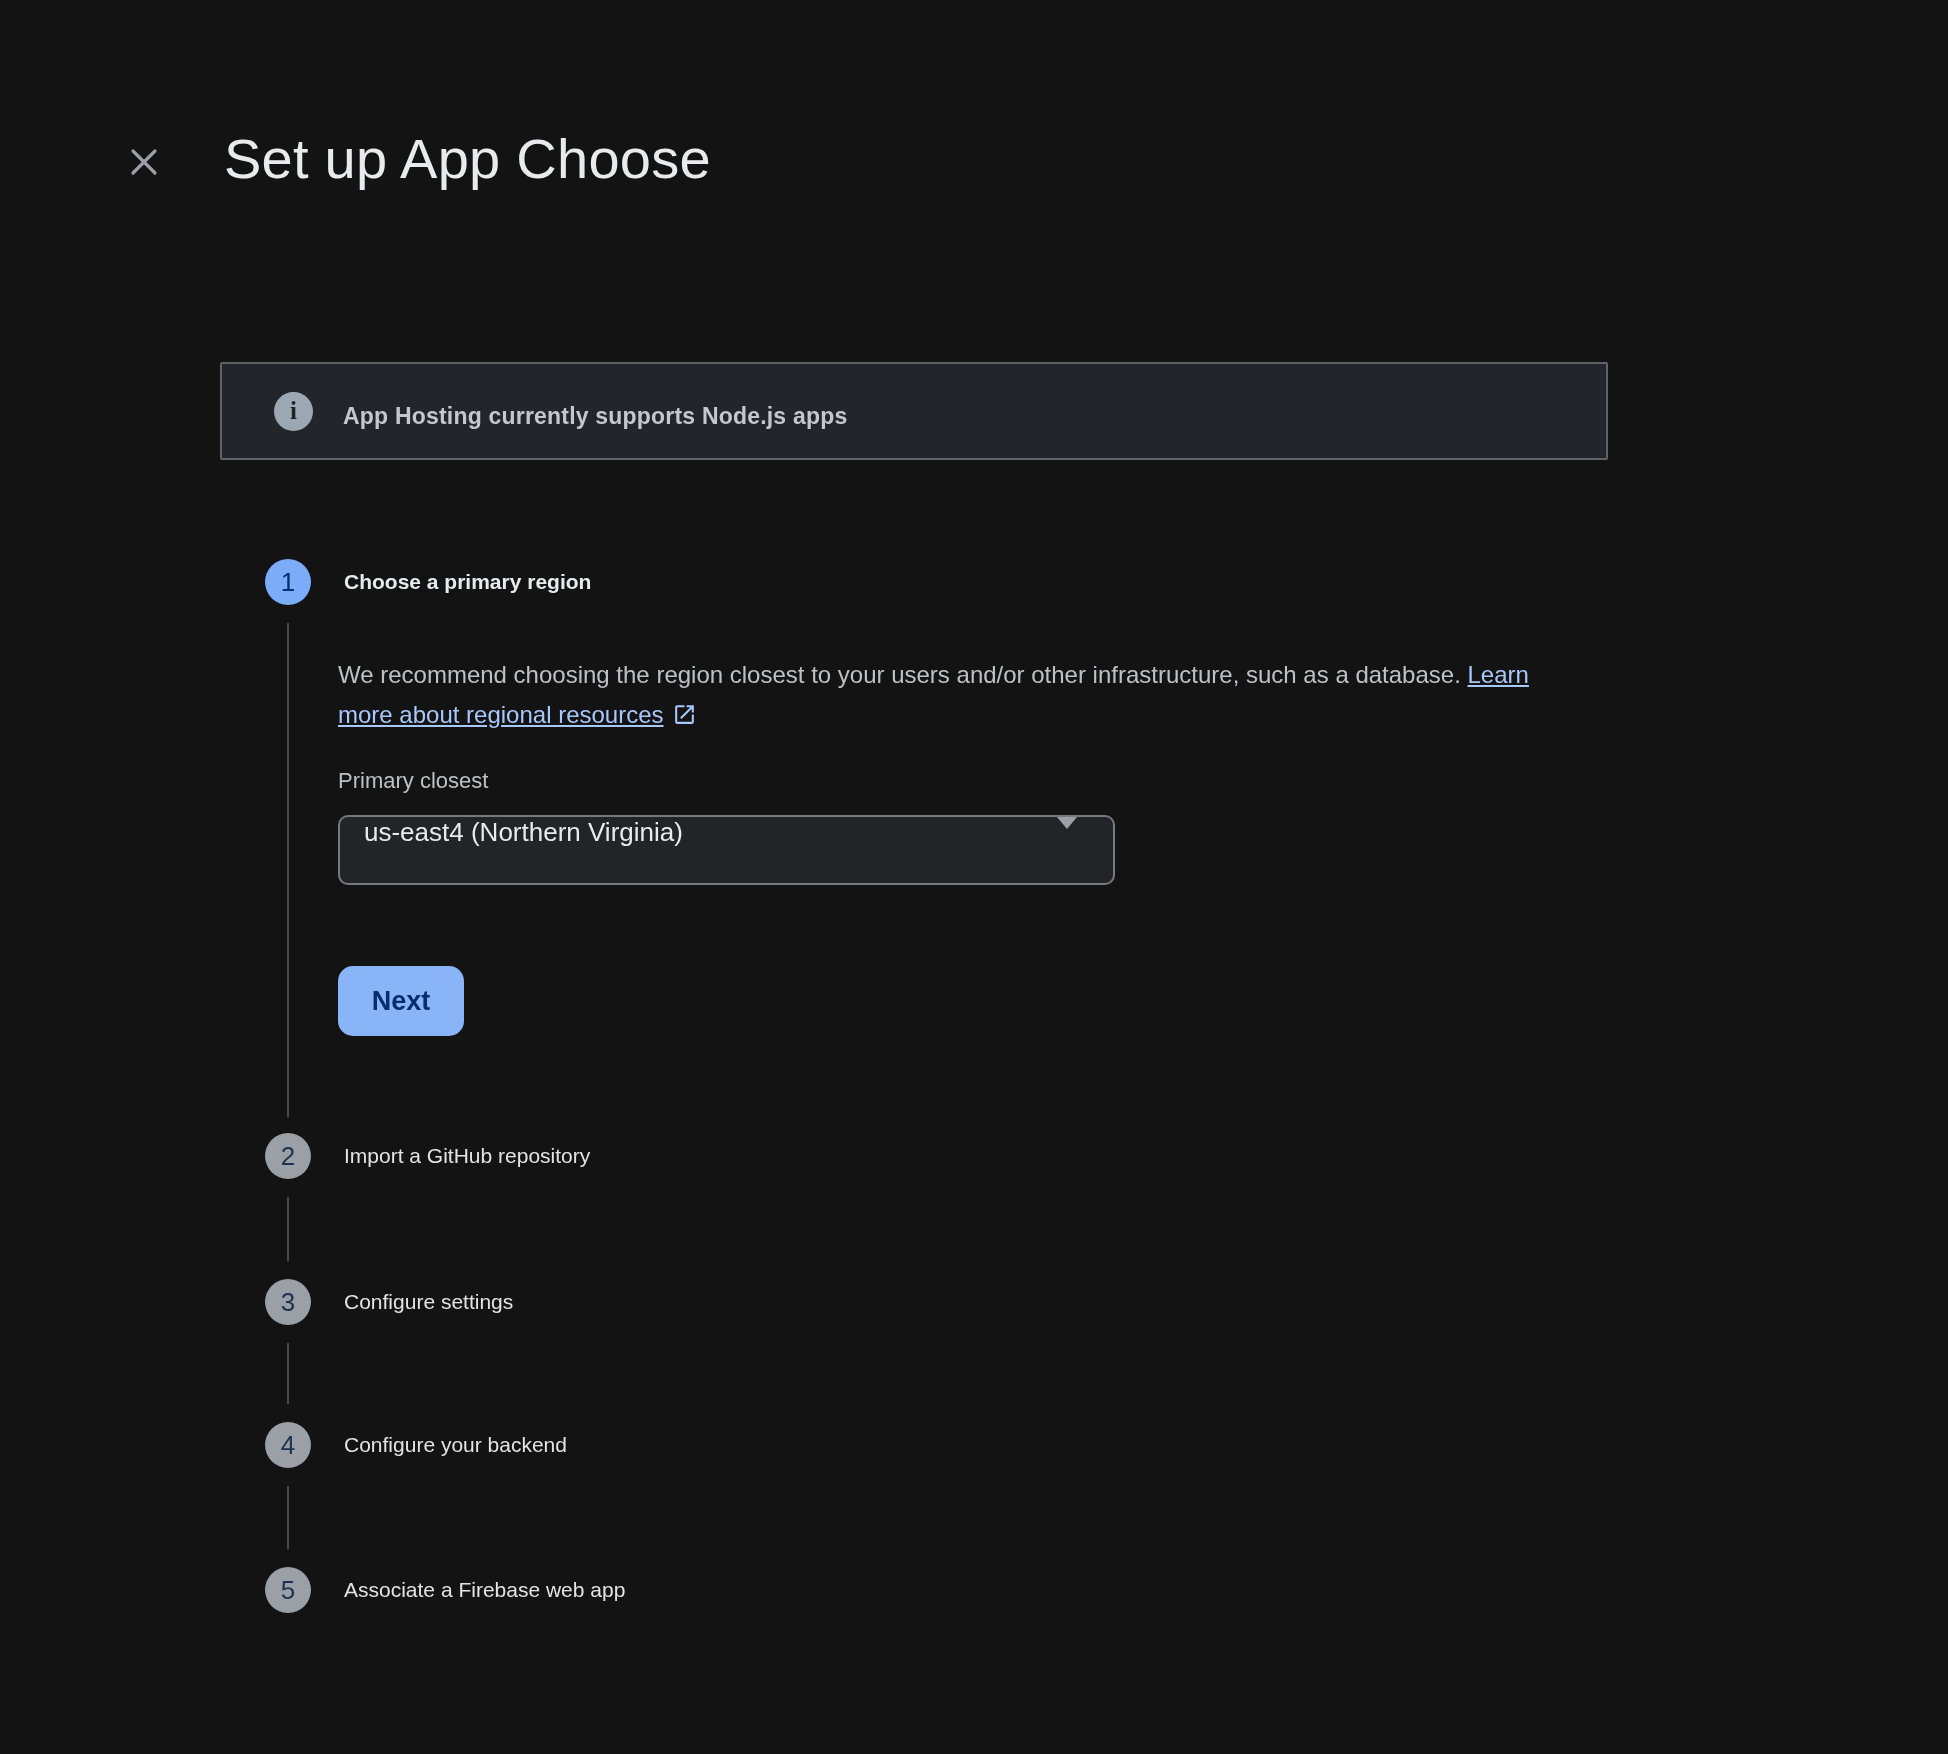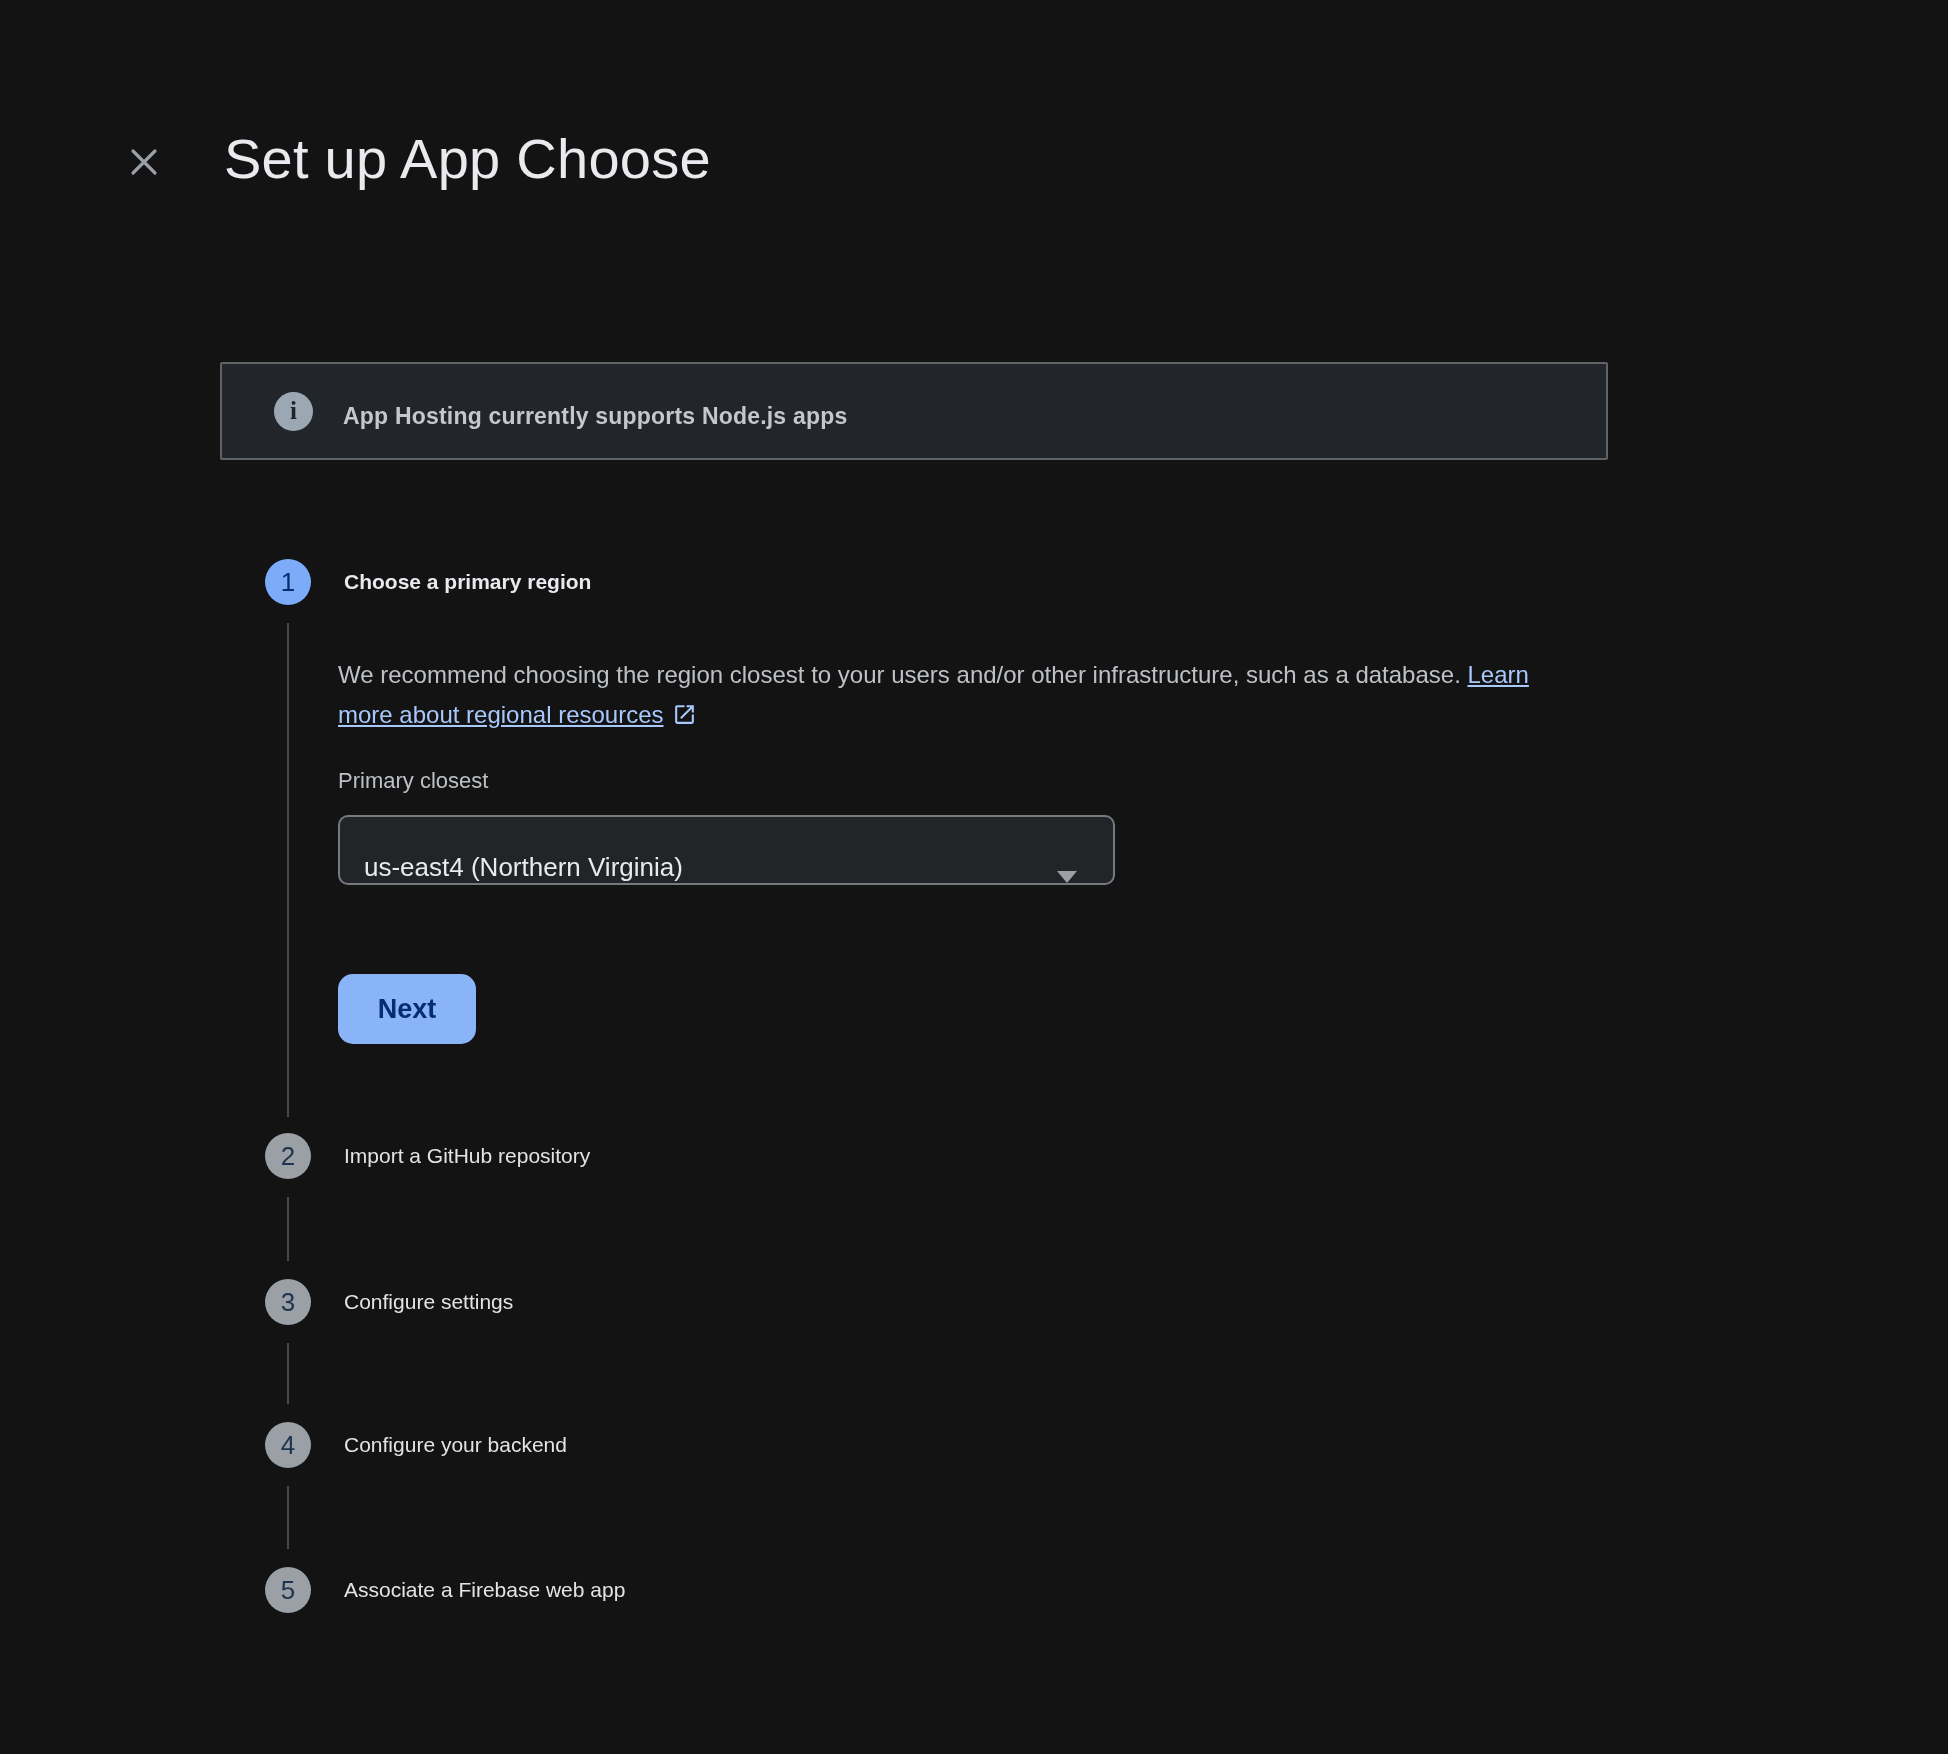--- a/index.html
+++ b/index.html
@@ -179,7 +179,7 @@
     border: 2px solid var(--select-border);
     border-radius: 10px;
     display: flex;
-    align-items: flex-end;
+    align-items: flex-start;
     padding: 0 24px;
     cursor: pointer;
   }

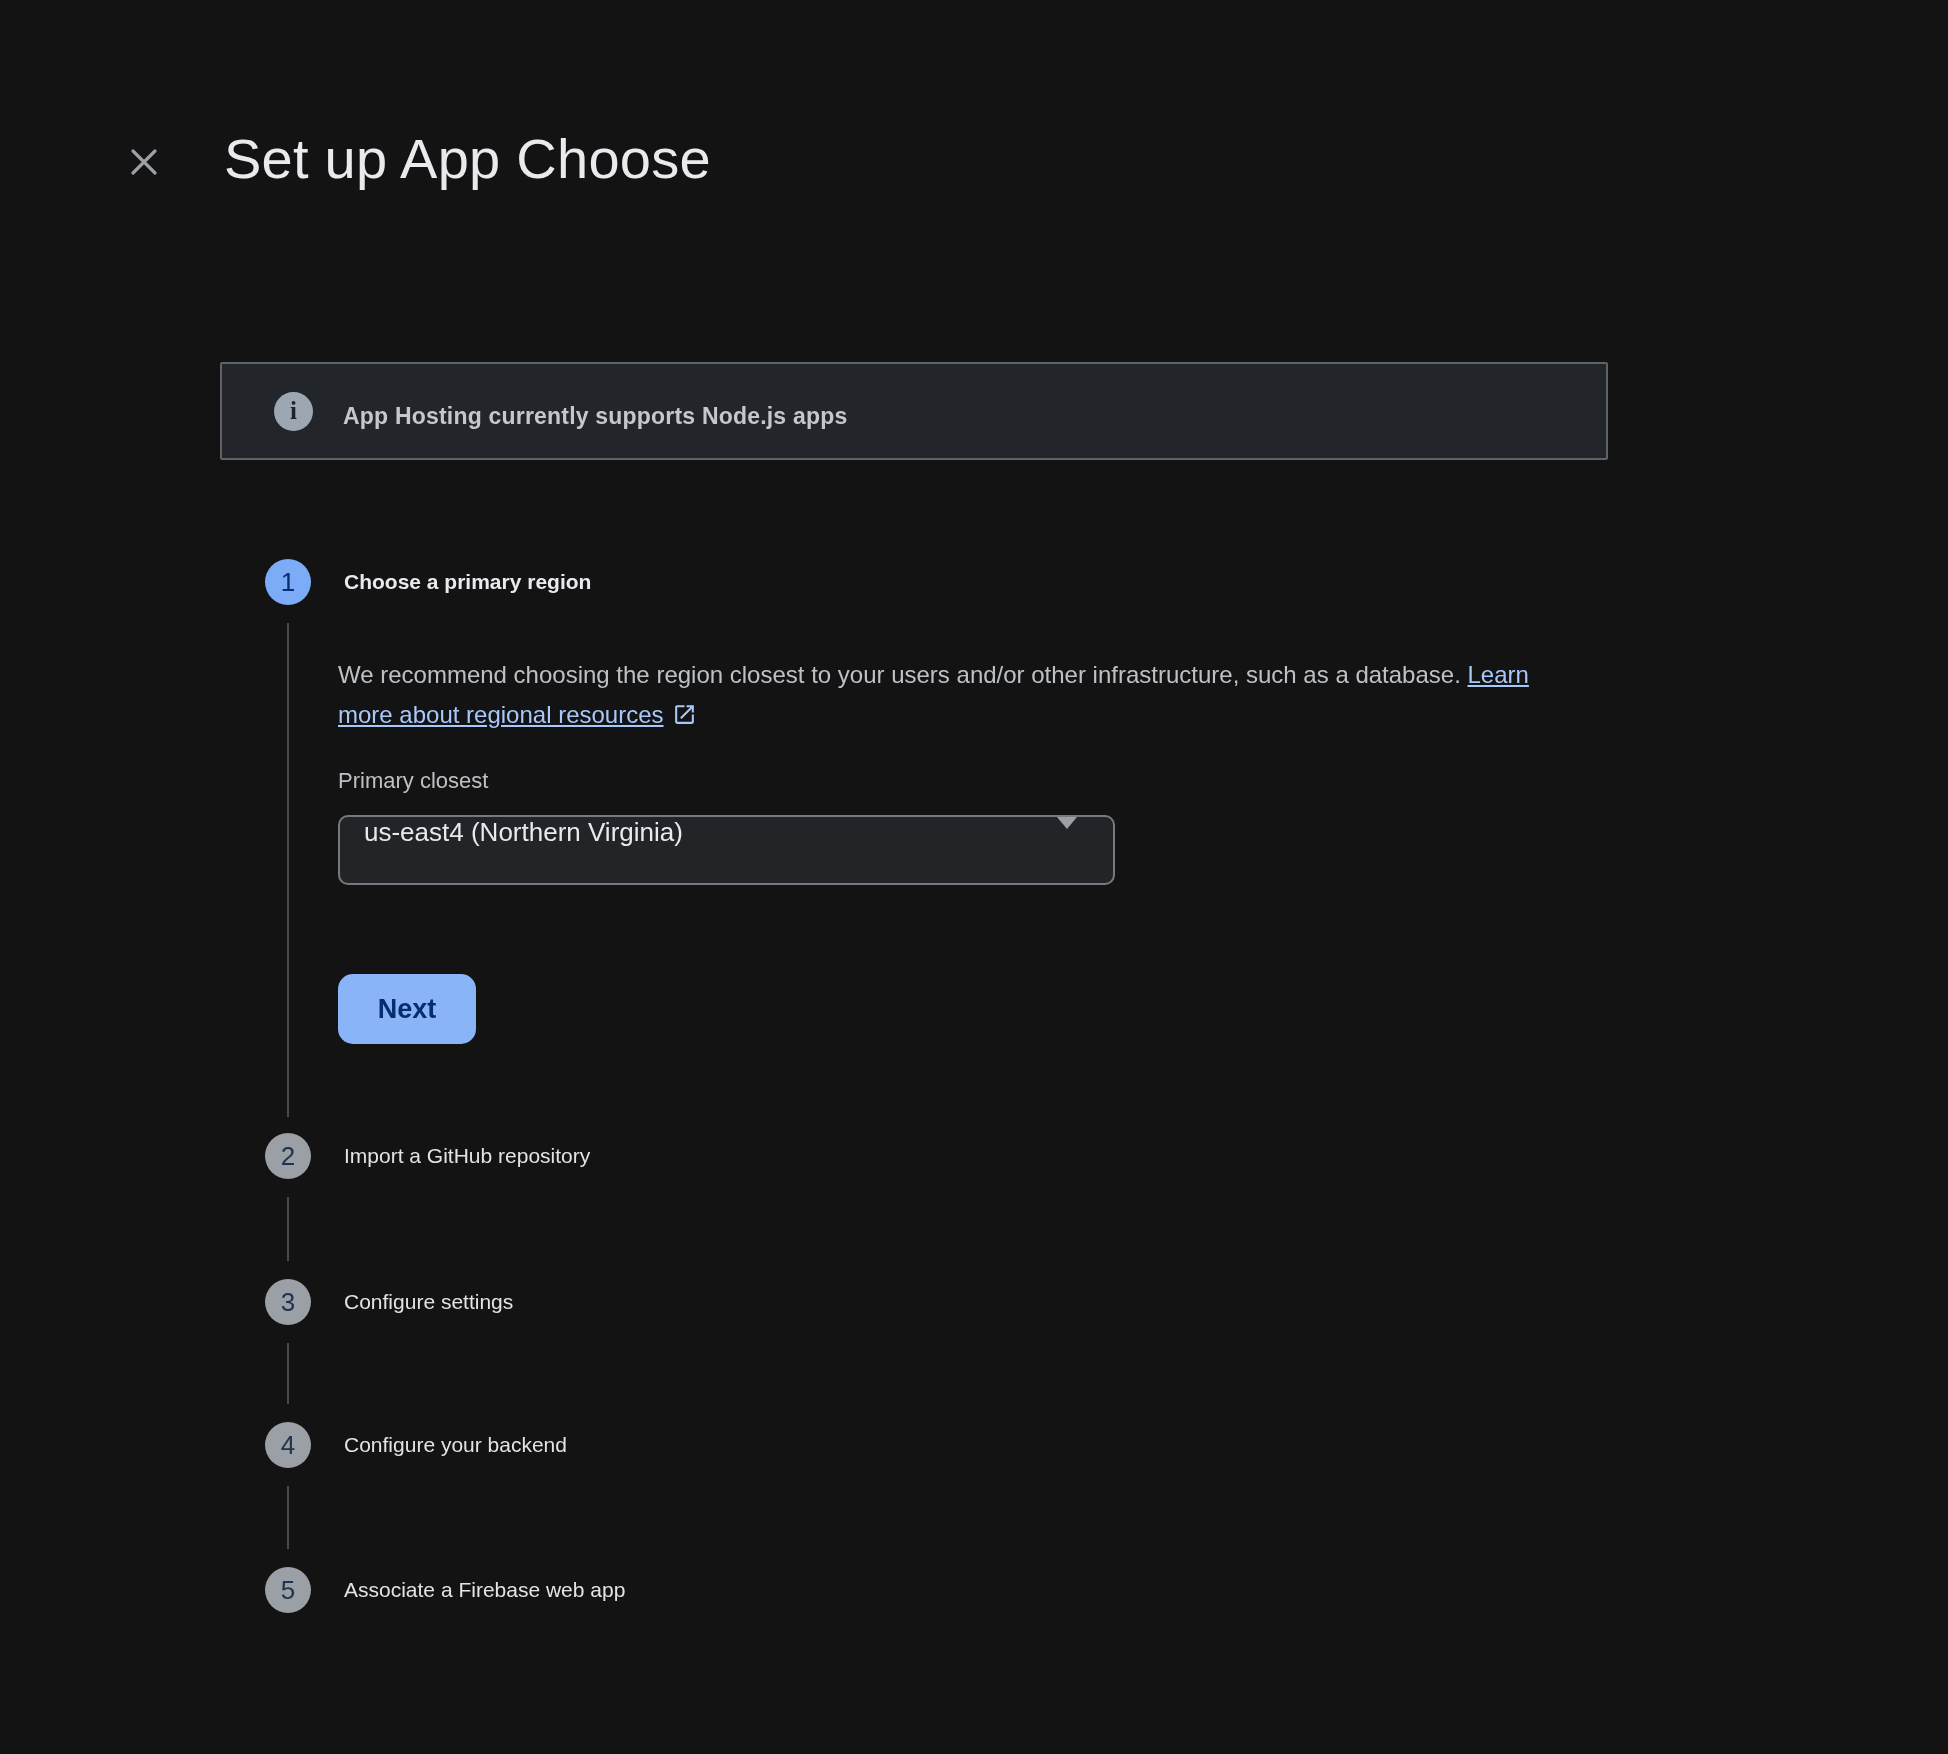--- a/index.html
+++ b/index.html
@@ -201,7 +201,7 @@
     position: absolute;
     left: 338px;
     top: 966px;
-    width: 138px;
+    width: 126px;
     height: 70px;
     border: none;
     border-radius: 15px;
@@ -211,7 +211,6 @@
     font-size: 27px;
     font-weight: 700;
     cursor: pointer;
-    margin-top: 8px;
   }
 </style>
 </head>

